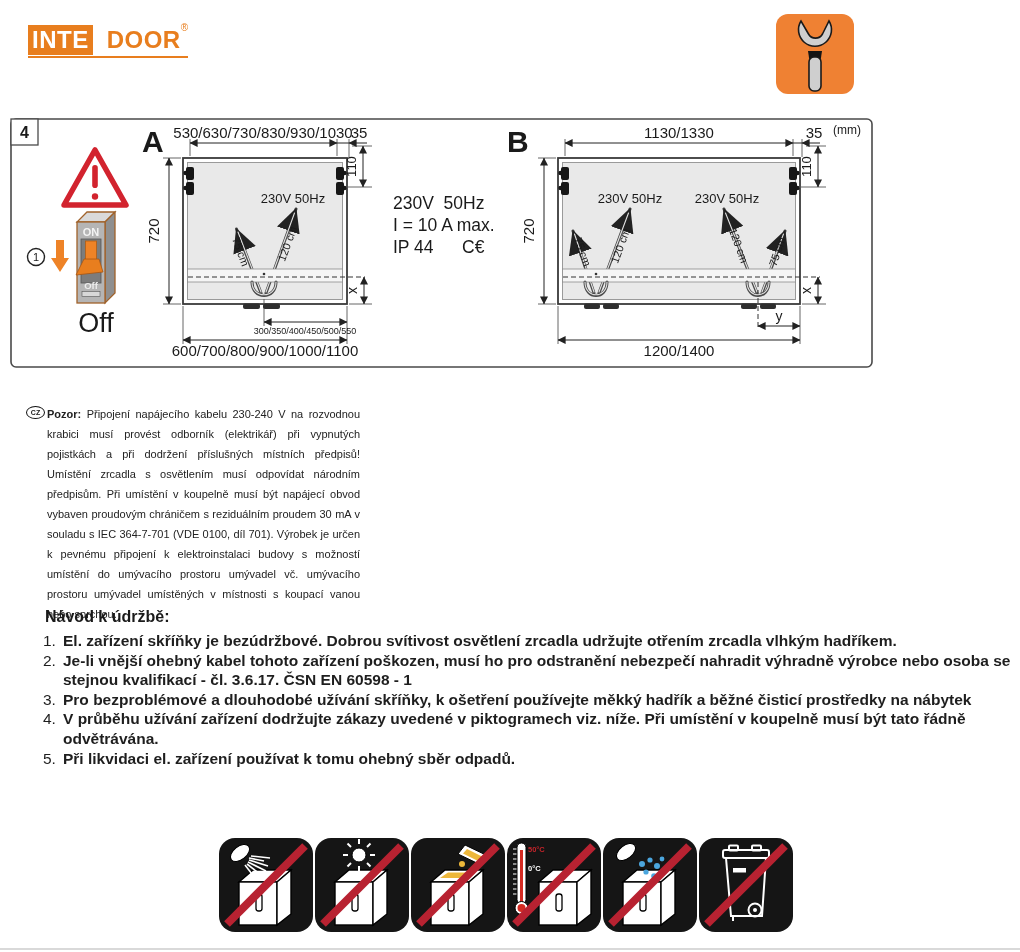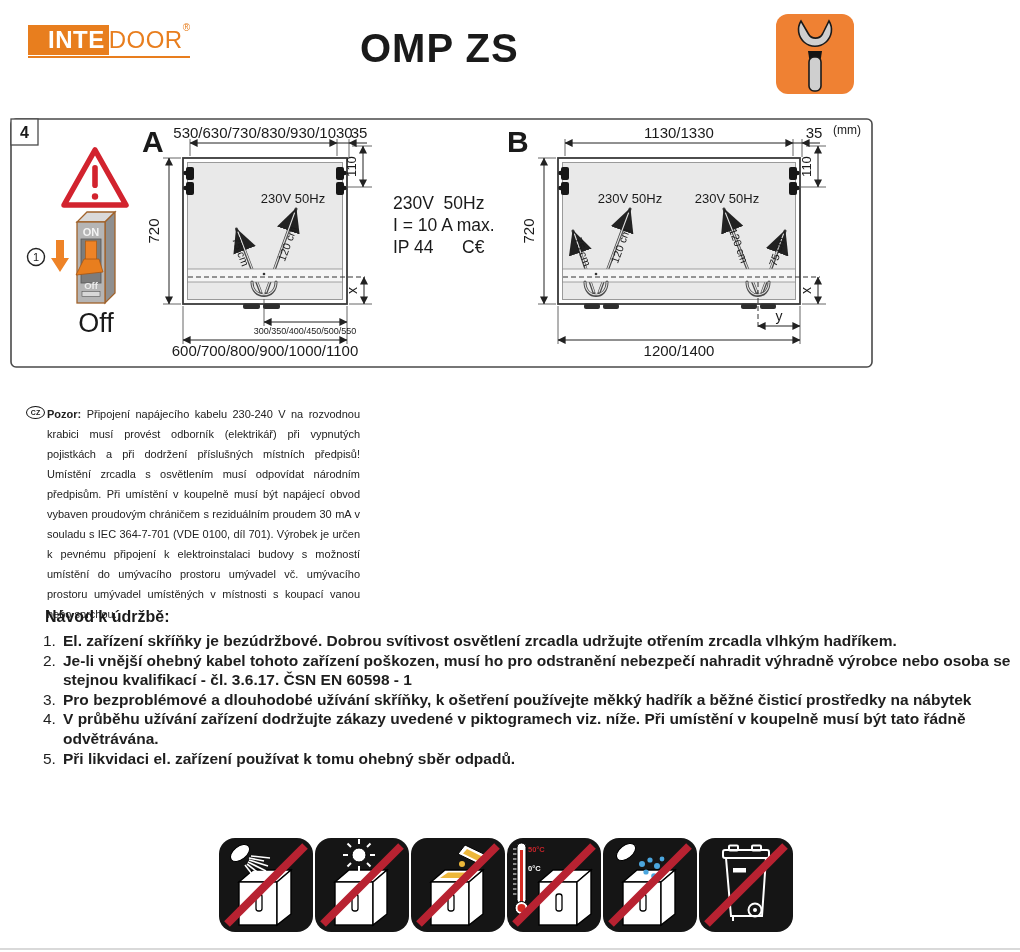--- a/index.html
+++ b/index.html
@@ -8,7 +8,7 @@
 
   
   .logo{position:absolute;left:28px;top:26px;display:inline-block;border-bottom:2px solid #E87E1E;padding-bottom:2px;white-space:nowrap;}
-  .logo-inte{background:#E87E1E;color:#fff;font-weight:700;font-size:24px;padding:1px 4px 2px 20px;letter-spacing:.5px;}
+  .logo-inte{background:#E87E1E;color:#fff;font-weight:700;font-size:24px;padding:1px 4px 2px 4px;letter-spacing:.5px;}
   .logo-door{color:#E87E1E;font-weight:400;font-size:24px;padding-left:0;letter-spacing:.5px;}
   .logo-reg{color:#E87E1E;font-size:10px;vertical-align:top;position:relative;top:-4px;}
   .title{position:absolute;left:360px;top:26px;font-size:40px;font-weight:700;letter-spacing:1px;}

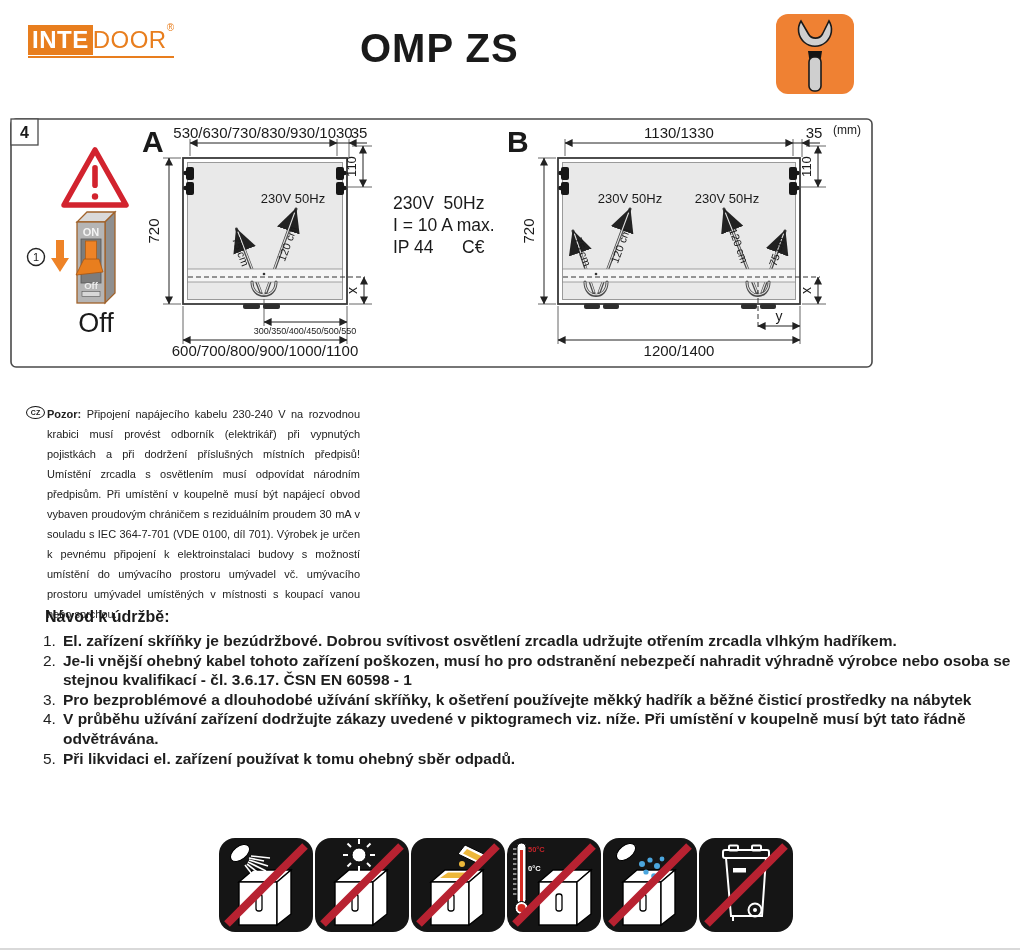--- a/index.html
+++ b/index.html
@@ -9,7 +9,7 @@
   
   .logo{position:absolute;left:28px;top:26px;display:inline-block;border-bottom:2px solid #E87E1E;padding-bottom:2px;white-space:nowrap;}
   .logo-inte{background:#E87E1E;color:#fff;font-weight:700;font-size:24px;padding:1px 4px 2px 4px;letter-spacing:.5px;}
-  .logo-door{color:#E87E1E;font-weight:400;font-size:24px;padding-left:0;letter-spacing:.5px;}
+  .logo-door{color:#E87E1E;font-weight:700;font-size:24px;padding-left:14px;letter-spacing:.5px;}
   .logo-reg{color:#E87E1E;font-size:10px;vertical-align:top;position:relative;top:-4px;}
   .title{position:absolute;left:360px;top:26px;font-size:40px;font-weight:700;letter-spacing:1px;}
   .wrench{position:absolute;left:776px;top:14px;}

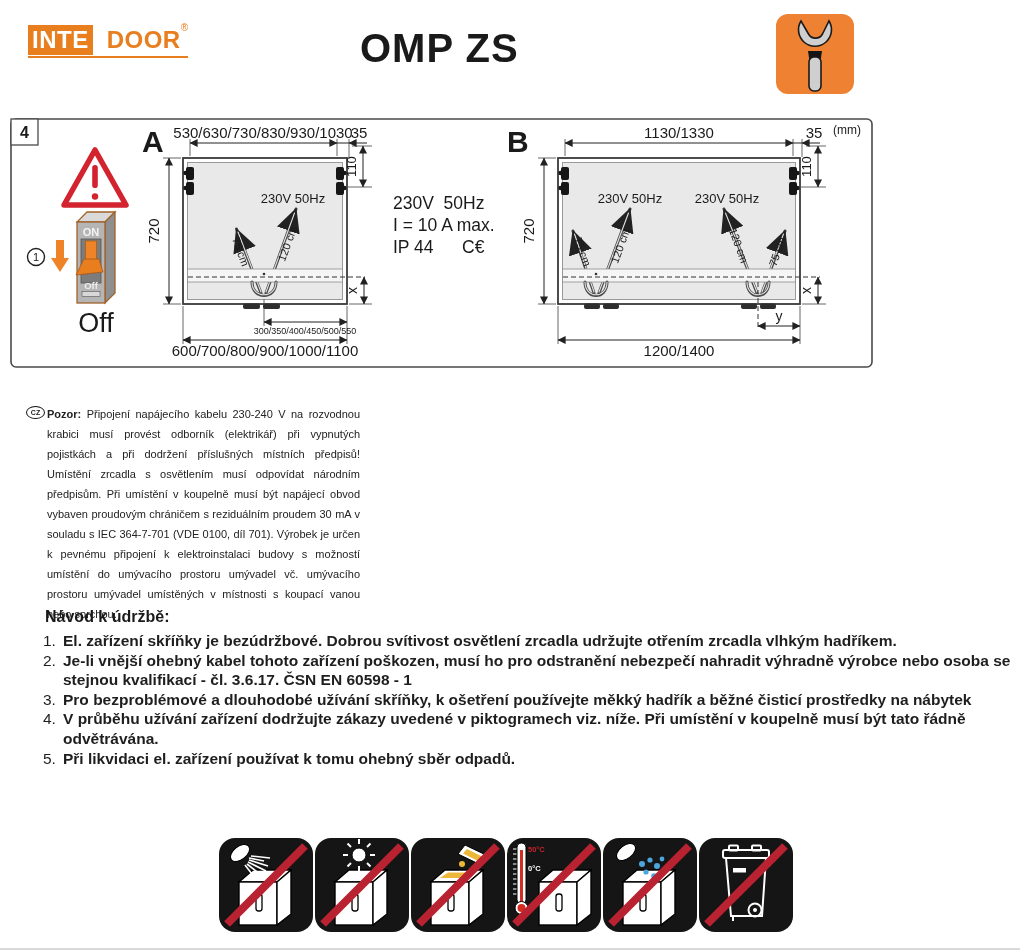--- a/index.html
+++ b/index.html
@@ -55,7 +55,6 @@
     <span class="logo-inte">INTE</span><span class="logo-door">DOOR</span><span class="logo-reg">®</span>
   </div>
 
-  <div class="title">OMP ZS</div>
 
   <svg class="wrench" width="78" height="80" viewBox="0 0 78 80">
     <rect x="0" y="0" width="78" height="80" rx="12" fill="#EF8133"></rect>

